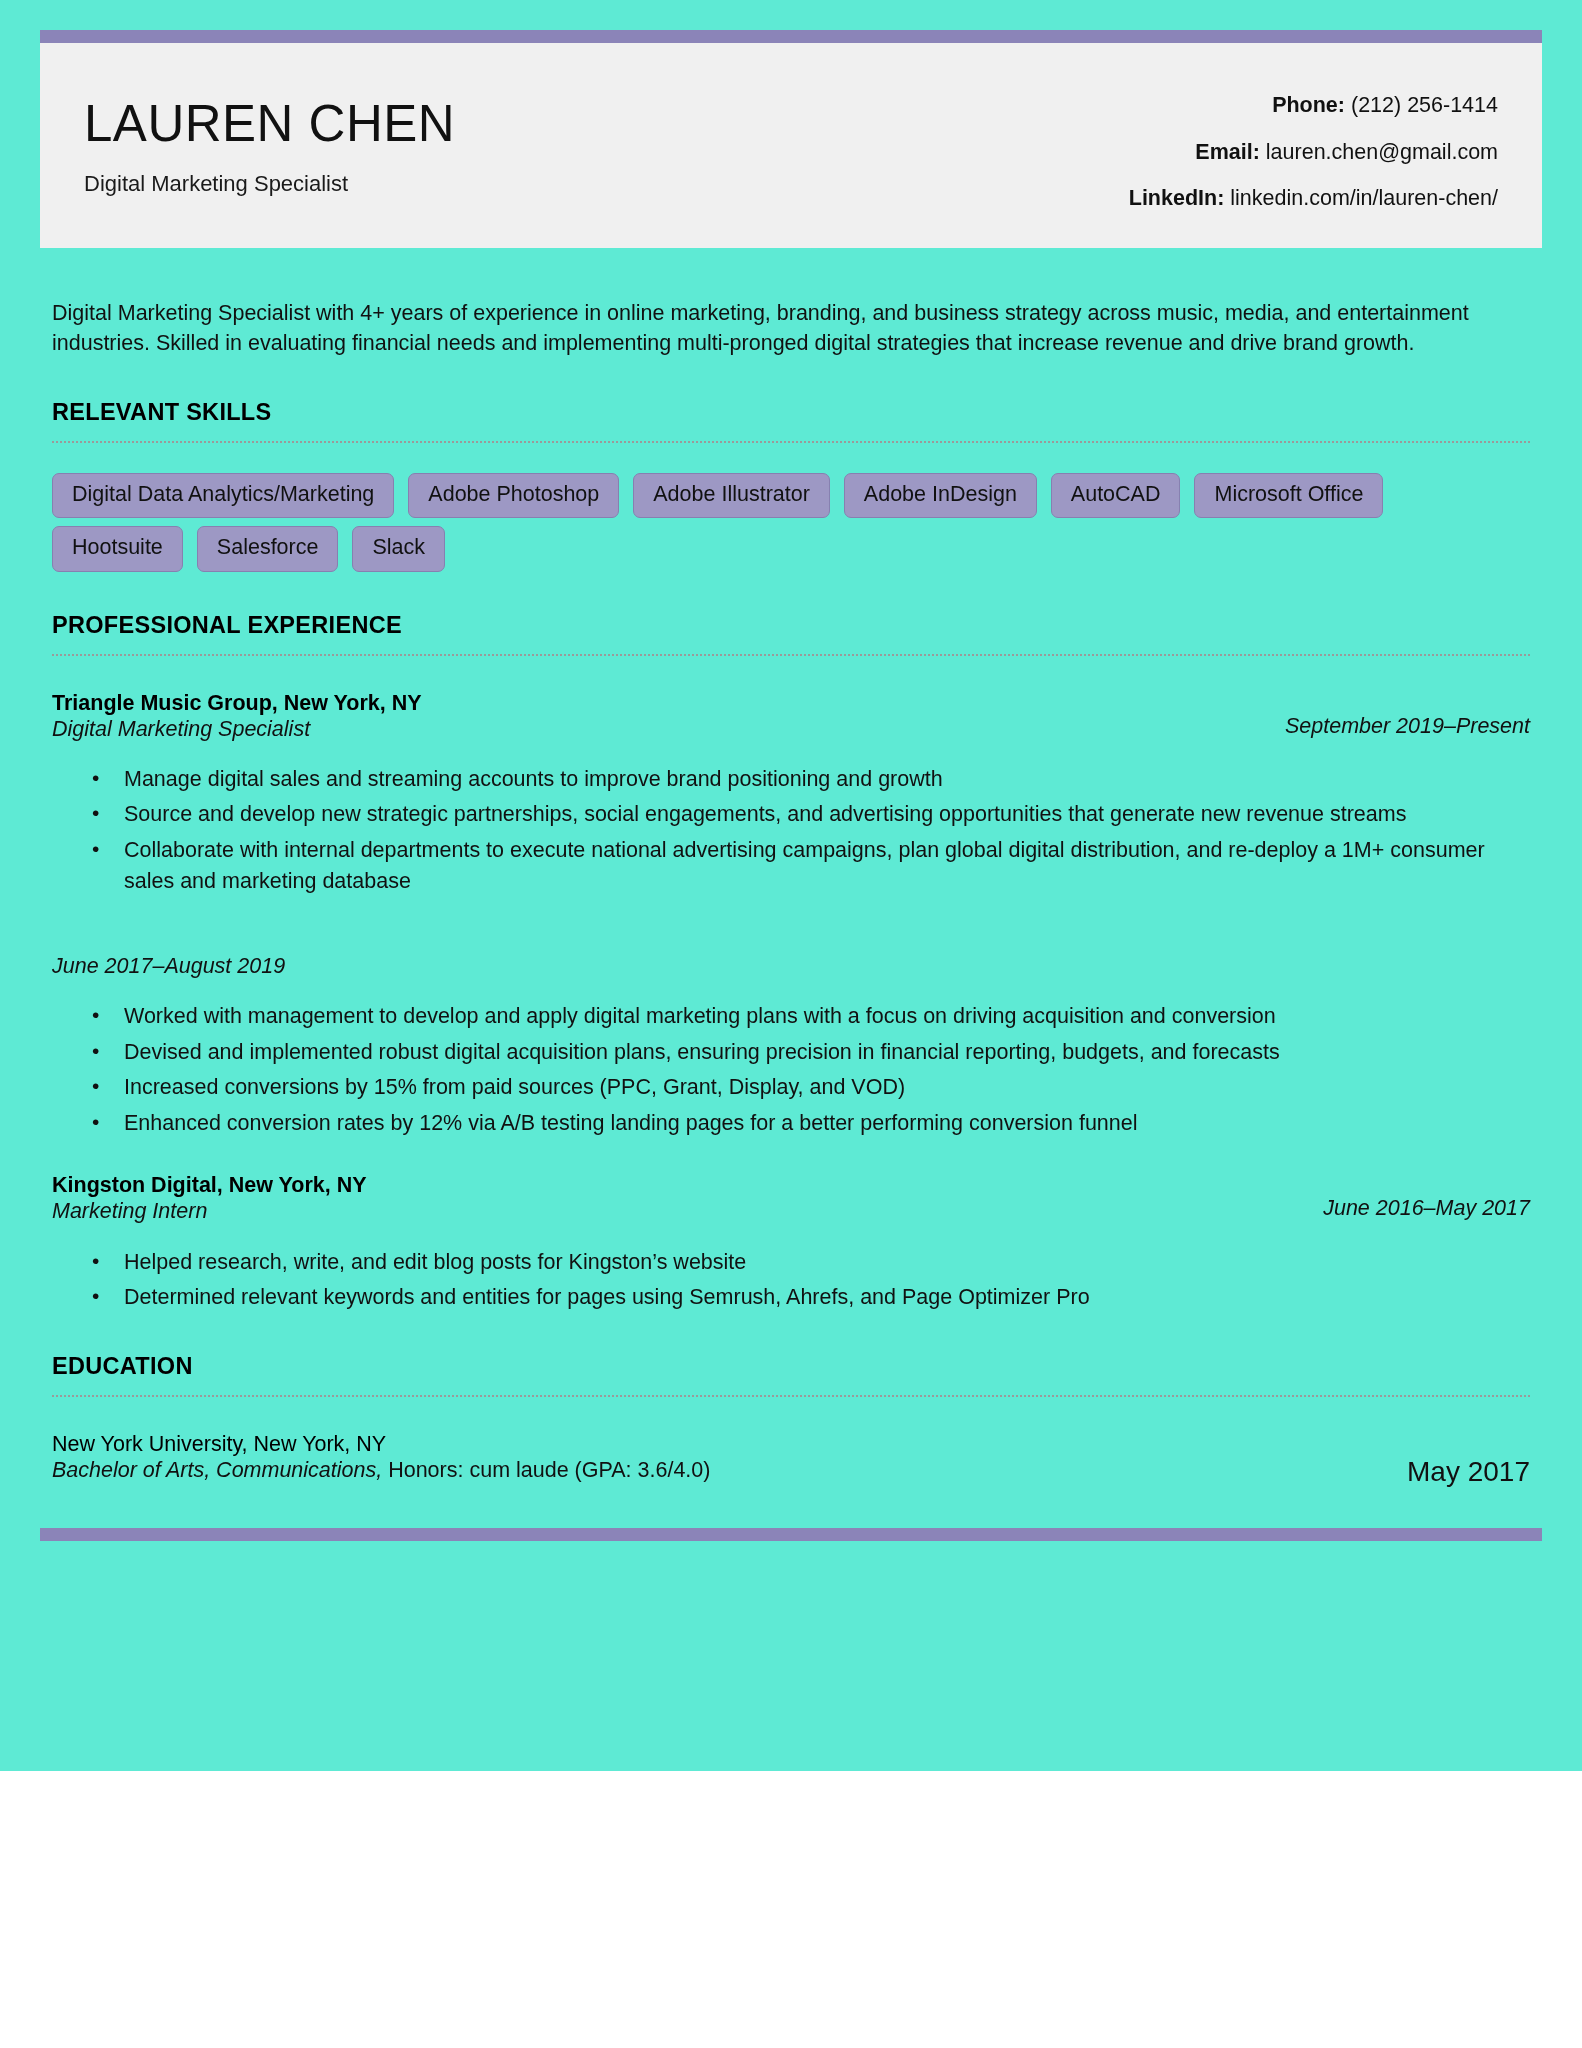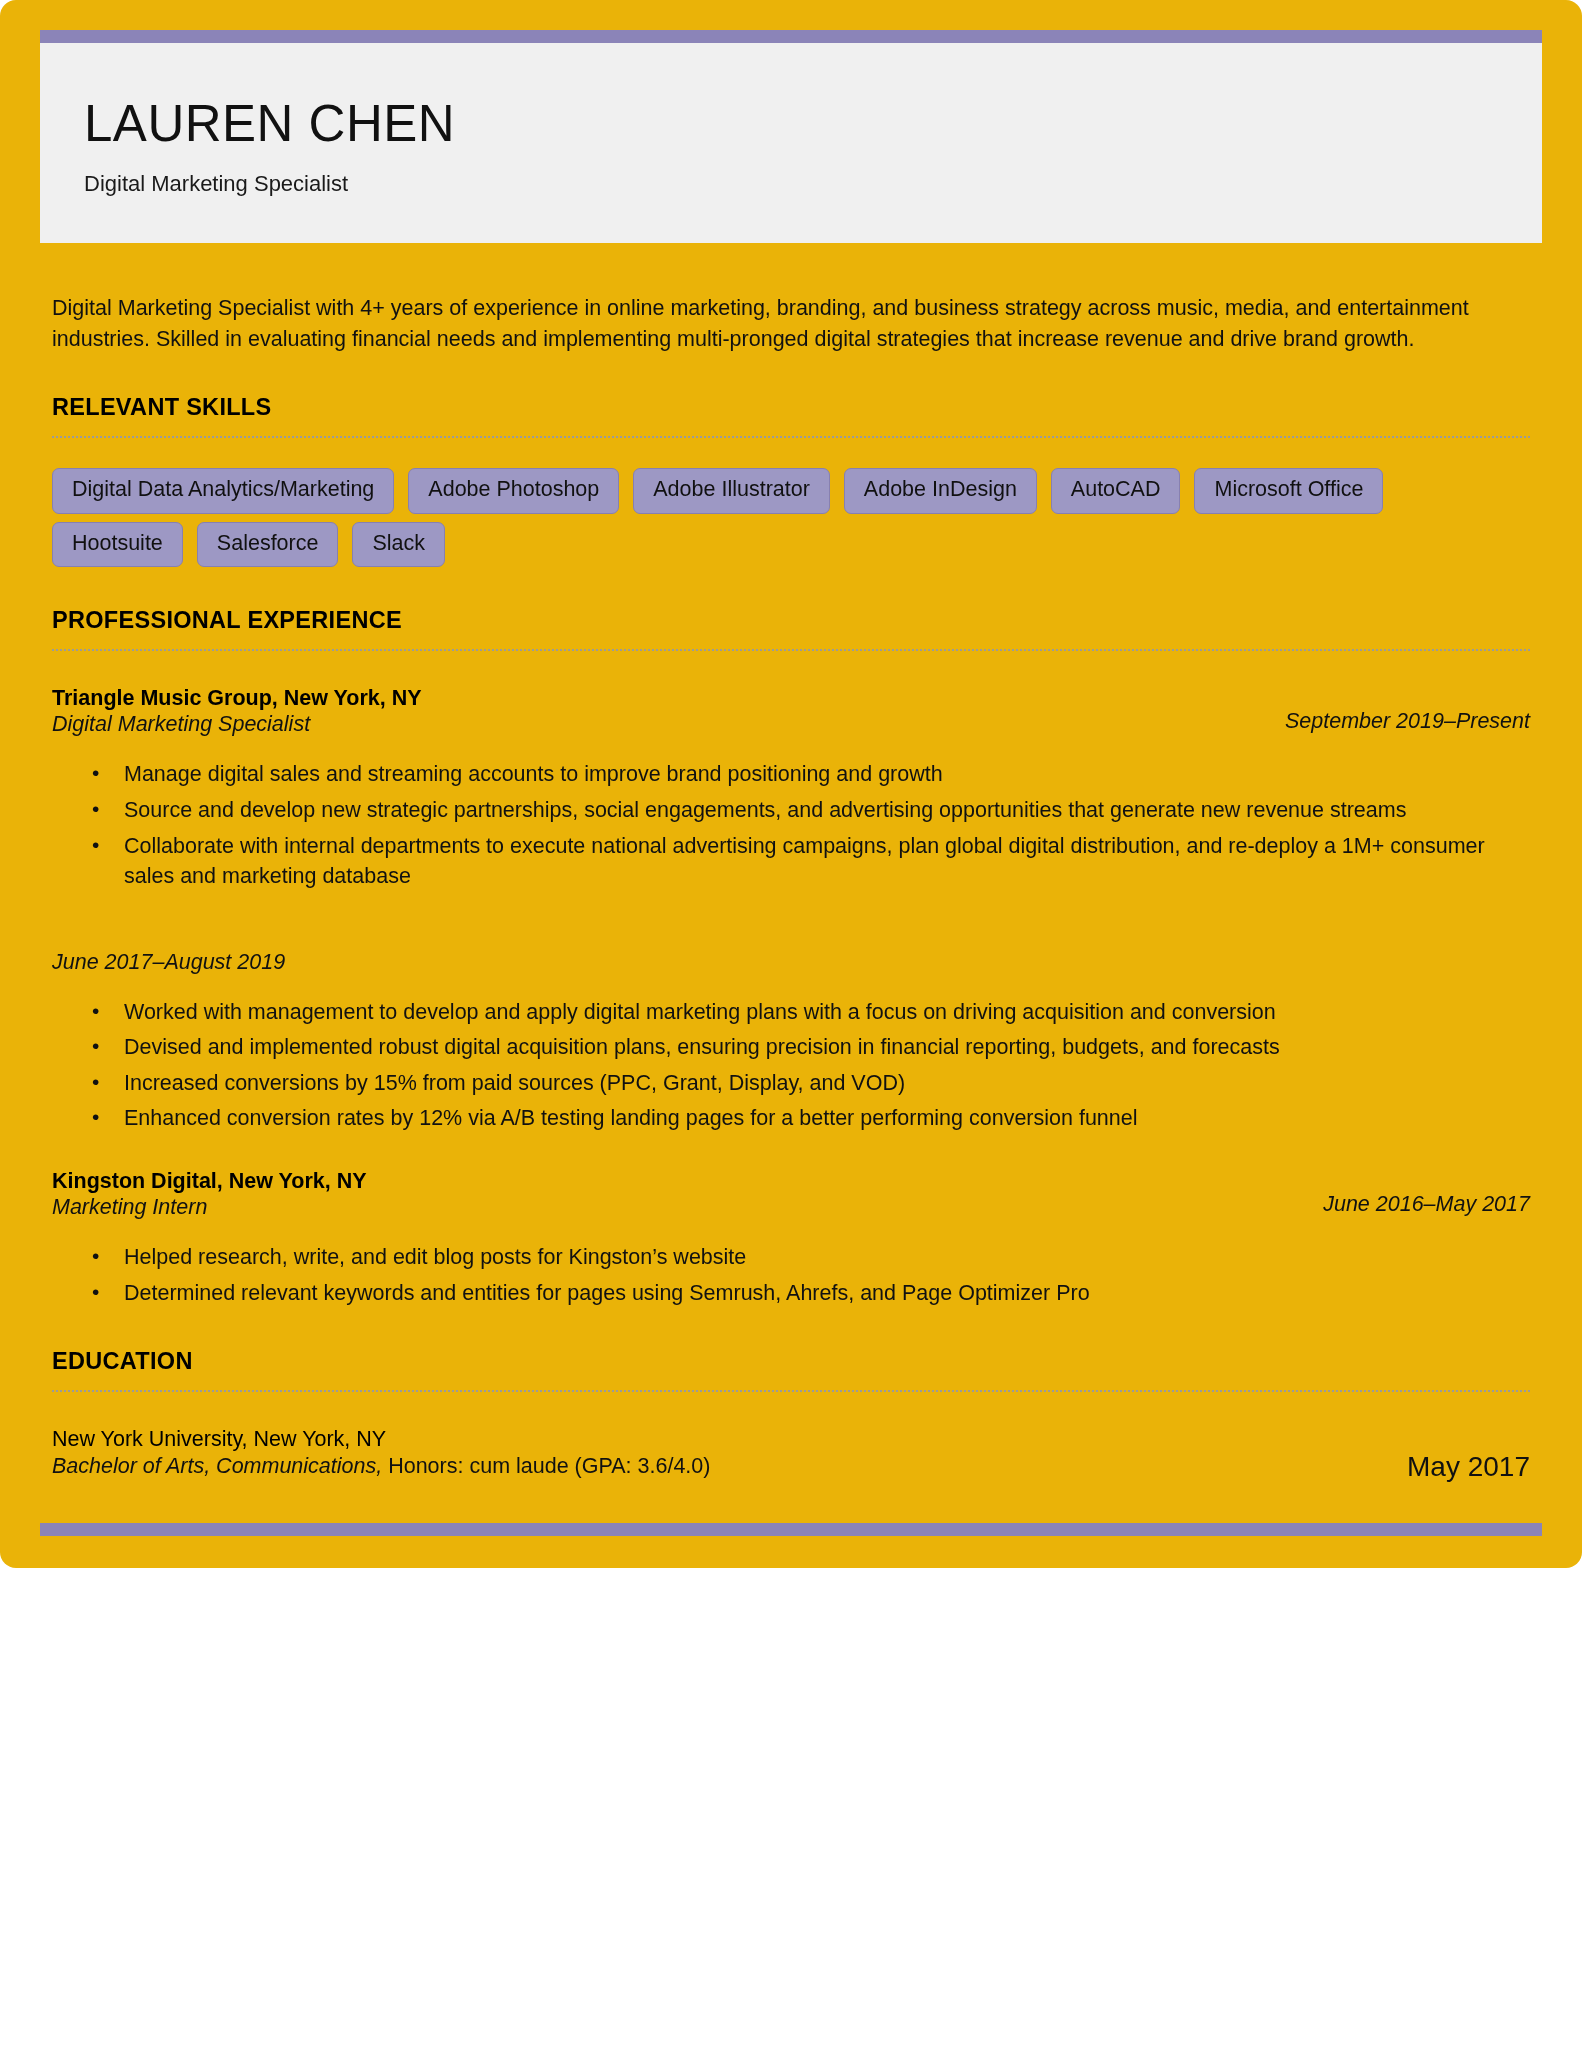--- a/index.html
+++ b/index.html
@@ -19,11 +19,10 @@
   .page {
     position: relative;
     width: 1582px;
-    height: 1568px;
-    background: #eab308;
+    height: 1771px;
+    background: #5eead4;
     padding: 0;
     overflow: hidden;
-    border-radius: 16px;
   }
 
   

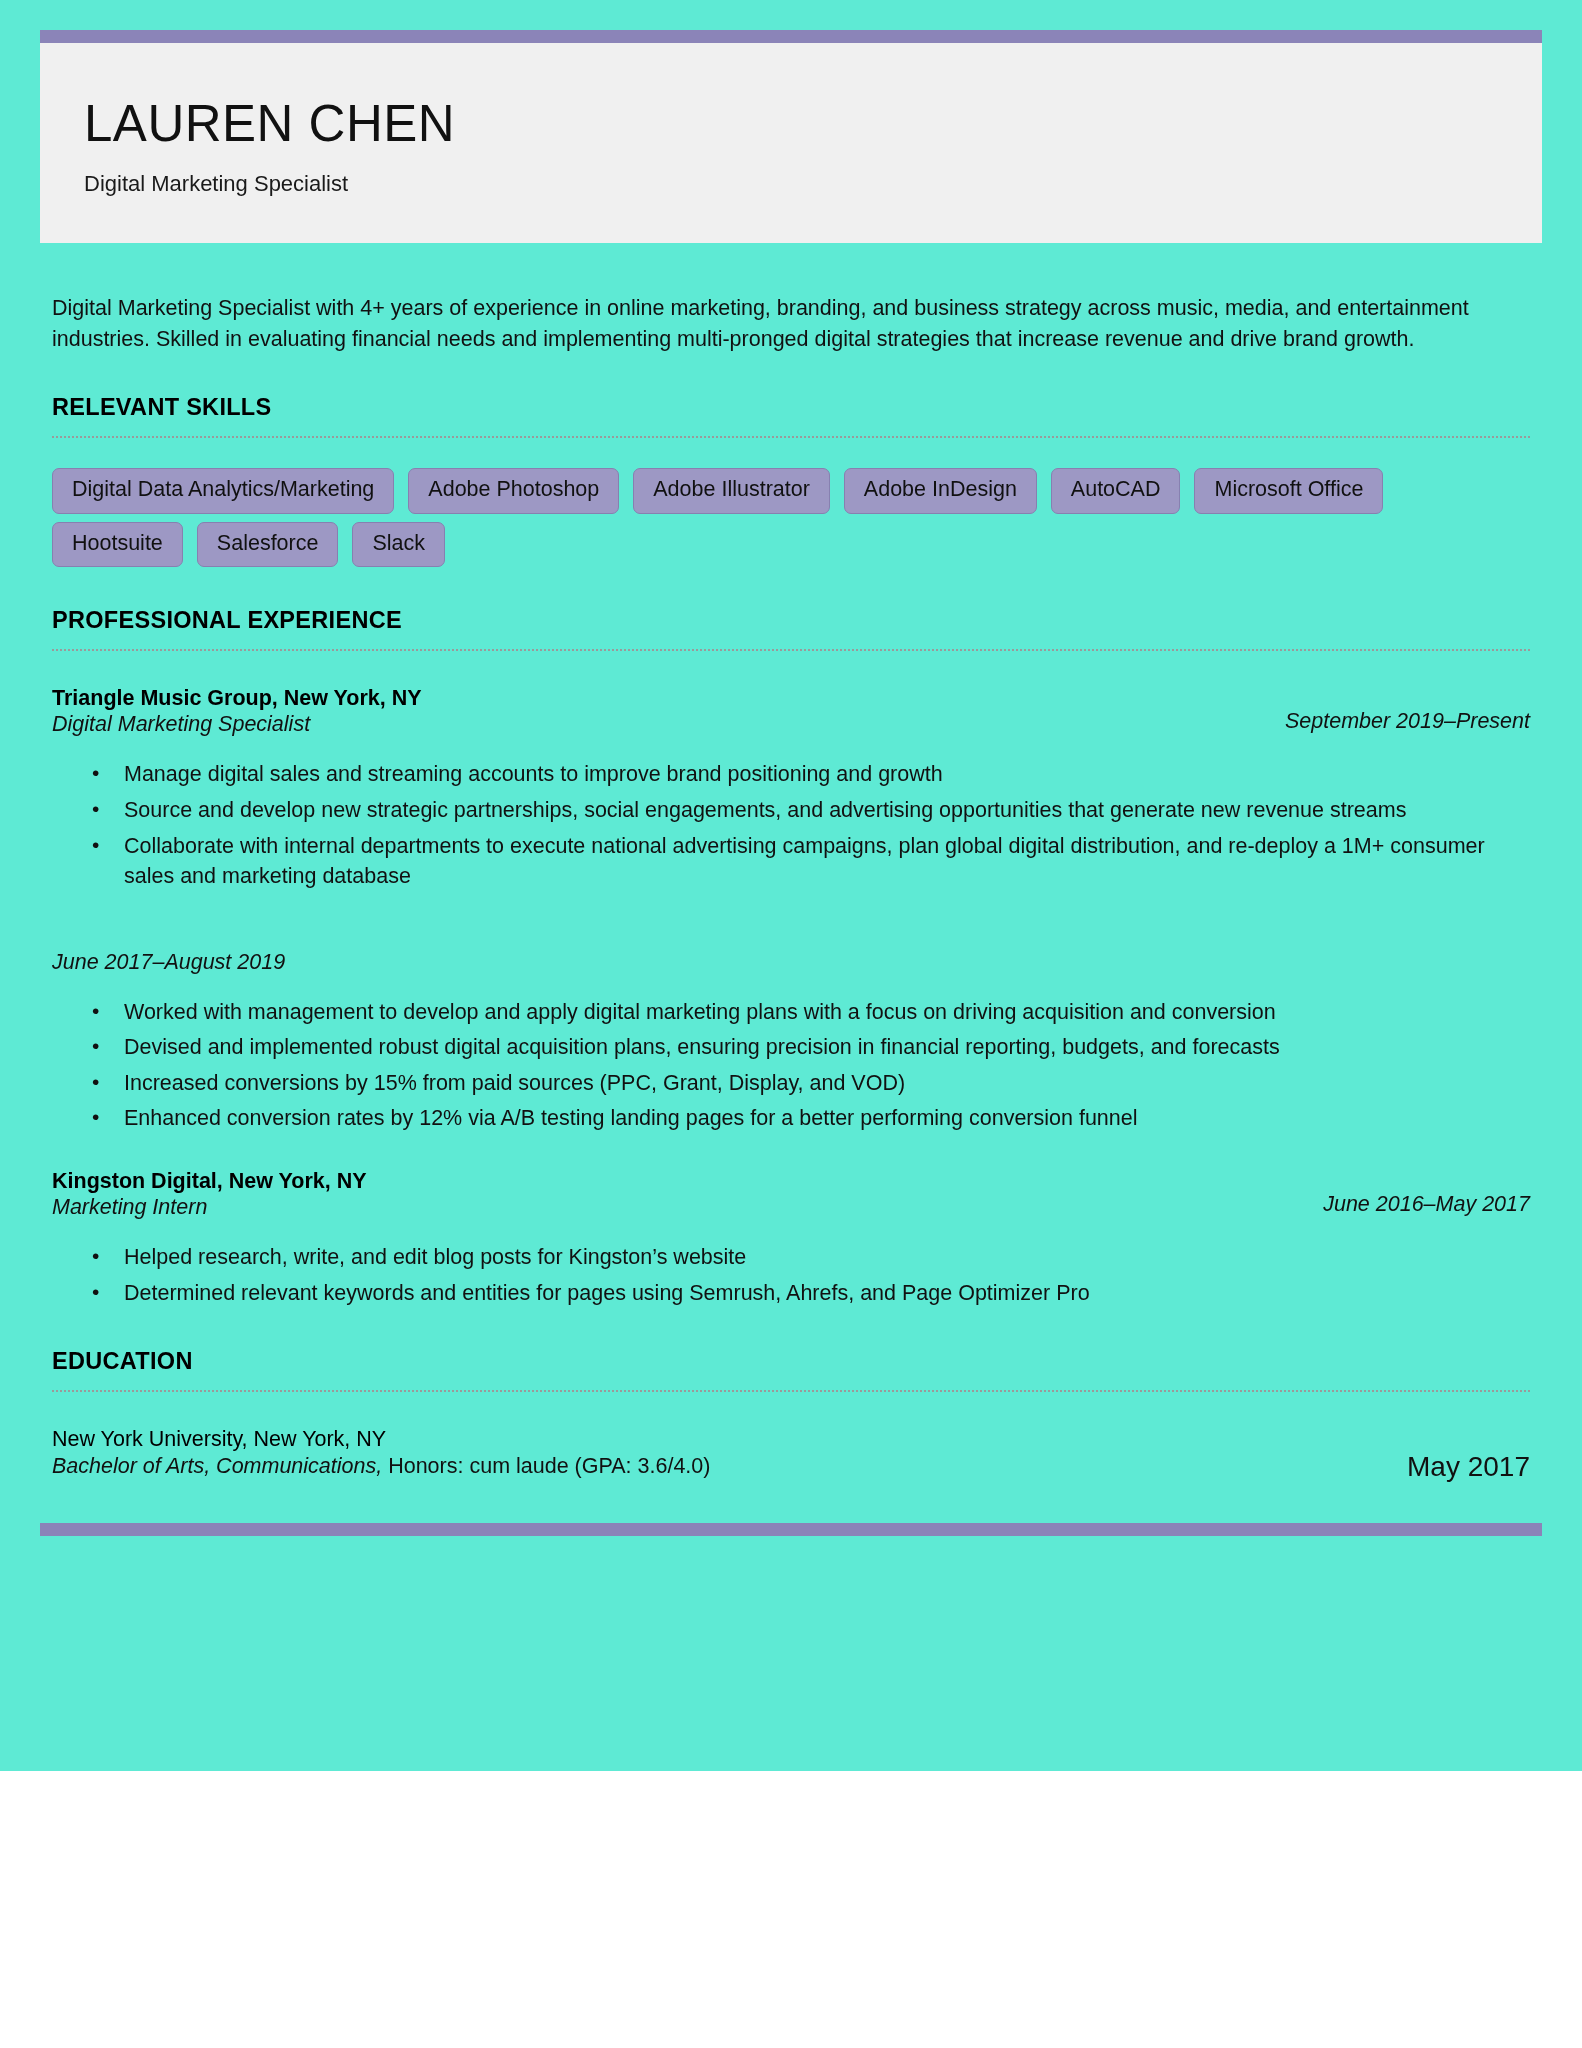--- a/index.html
+++ b/index.html
@@ -235,6 +235,20 @@
     <div class="header-left">
       <div class="name">LAUREN CHEN</div>
       <div class="job-title">Digital Marketing Specialist</div>
+    </div>
+    <div class="header-right">
+      <div class="contact-line">
+        <span class="contact-label">Phone:</span>
+        <span>(212) 256-1414</span>
+      </div>
+      <div class="contact-line">
+        <span class="contact-label">Email:</span>
+        <span>lauren.chen@gmail.com</span>
+      </div>
+      <div class="contact-line">
+        <span class="contact-label">LinkedIn:</span>
+        <span>linkedin.com/in/lauren-chen/</span>
+      </div>
     </div>
   </div>
 

